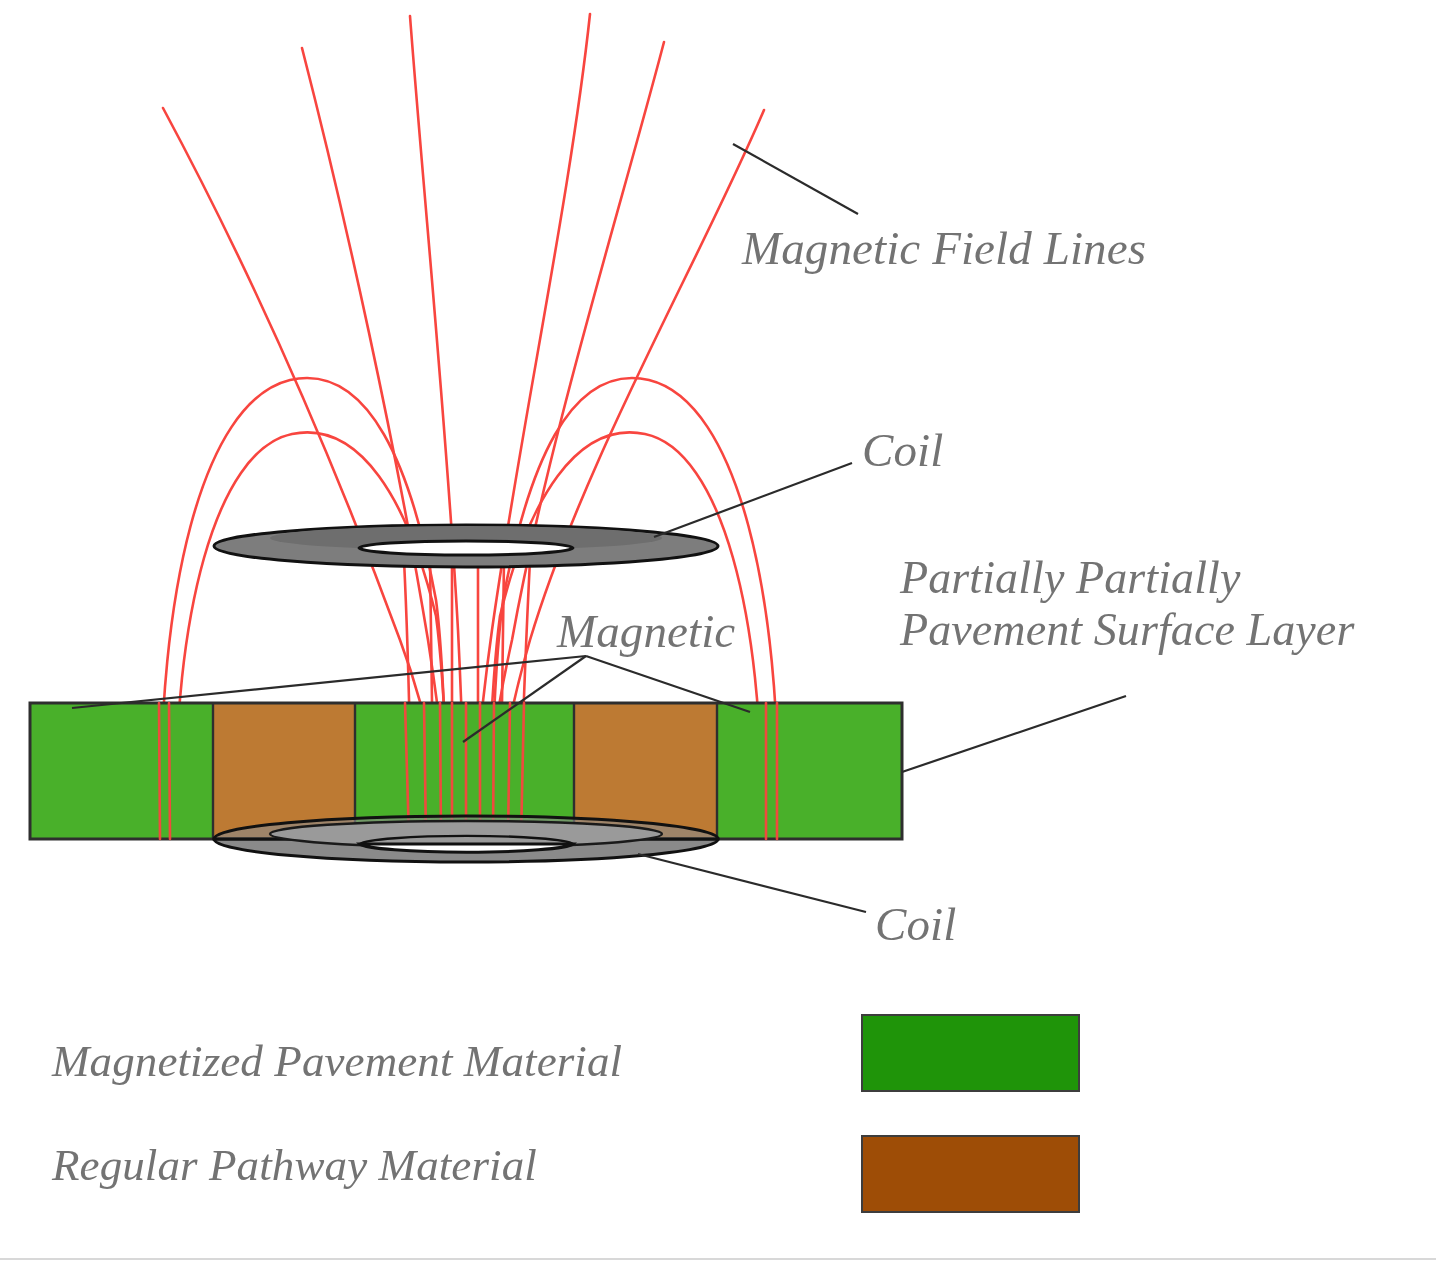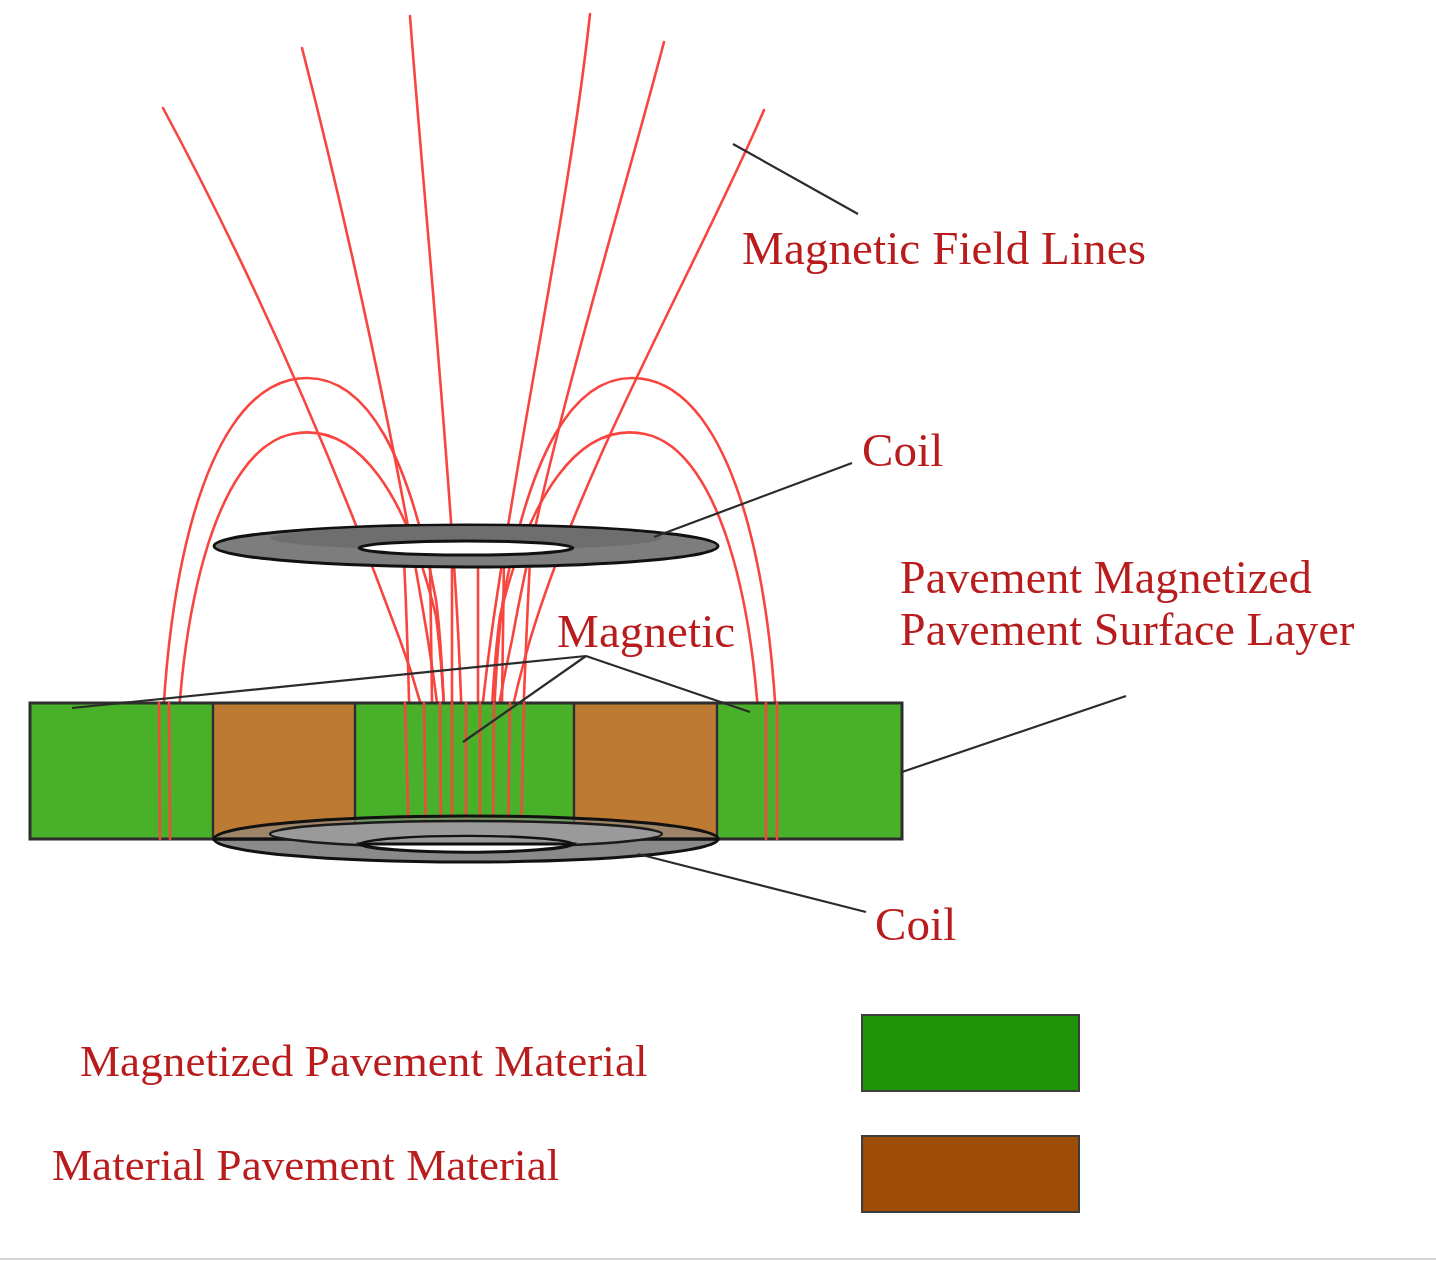--- a/index.html
+++ b/index.html
@@ -36,7 +36,8 @@
     line-height: 1.12;
     font-weight: 400;
     letter-spacing: 0.1px;
-    color: #b91c1c;
+    color: #737373;
+    font-style: italic;
   }
   .label-lg { font-size: 47px; }
   .label-md { font-size: 46px; }

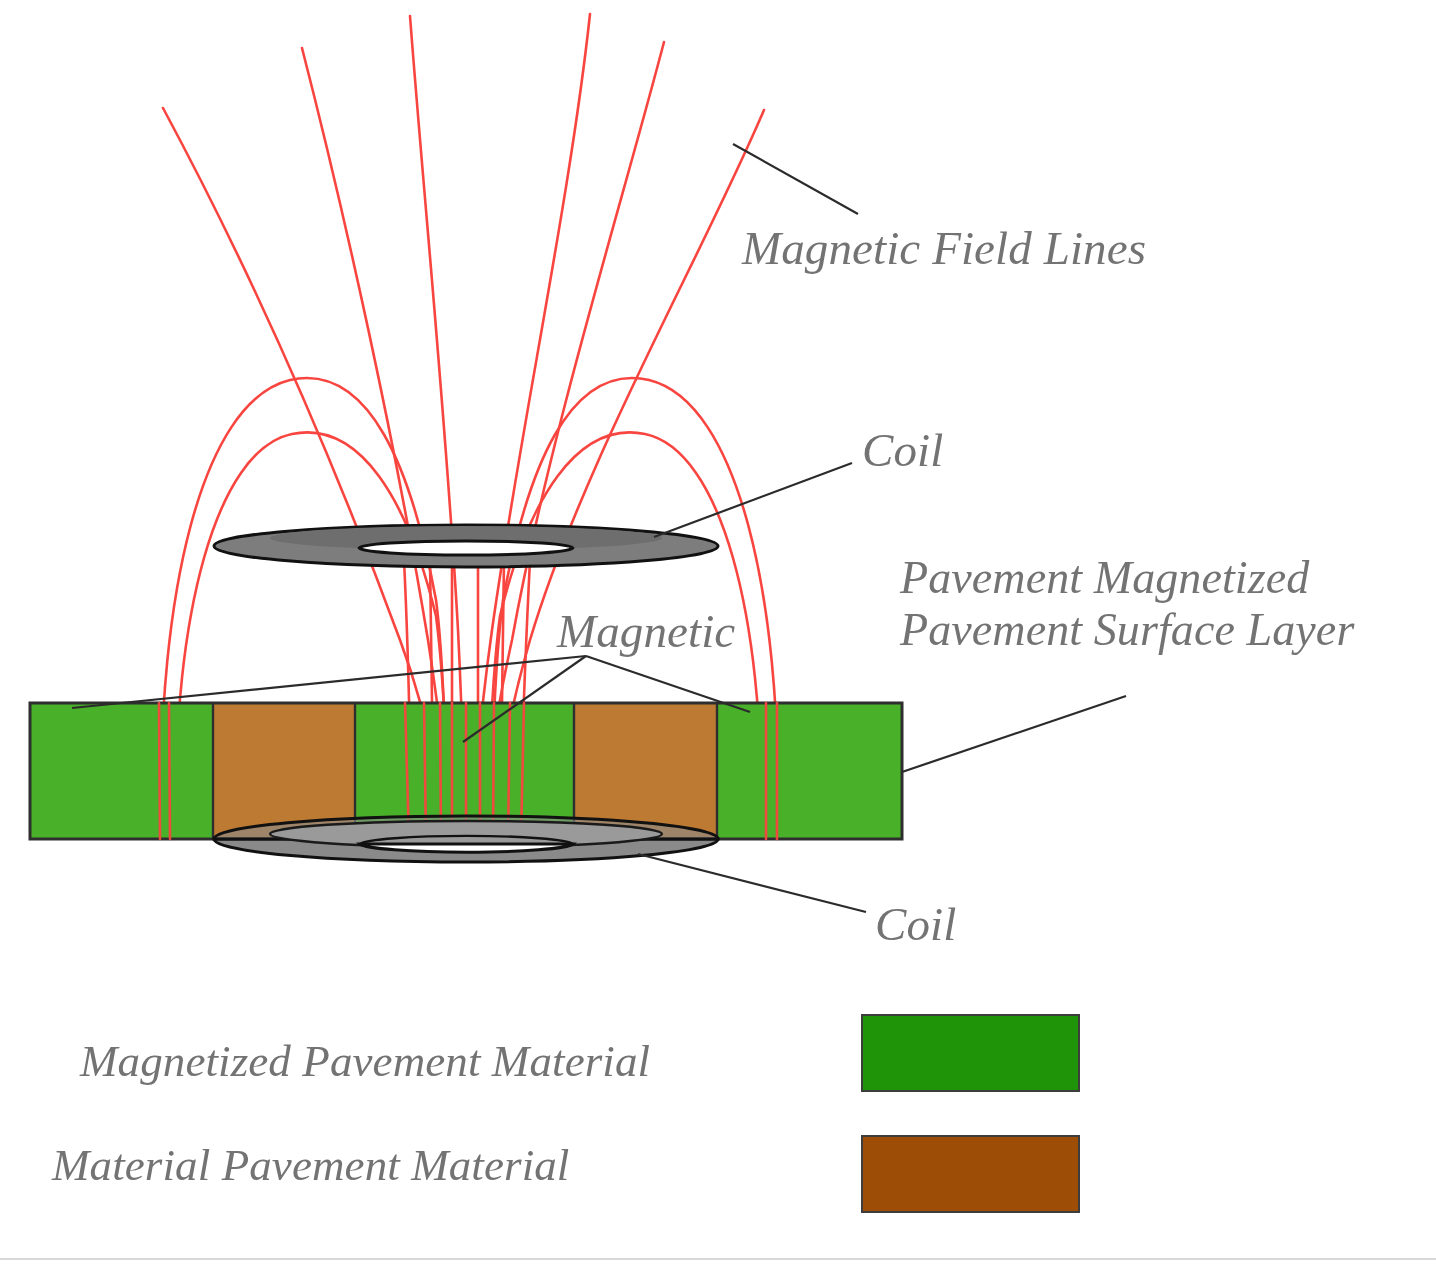--- a/index.html
+++ b/index.html
@@ -177,7 +177,7 @@
   <div class="label label-lg" id="label-pathway">Magnetic</div>
 
   <div class="label label-md" id="label-partially-magnetized">
-    <span class="line1">Pavement Magnetized</span>
+    <span class="line1">Partially Partially</span>
     <span class="line2">Pavement Surface Layer</span>
   </div>
 

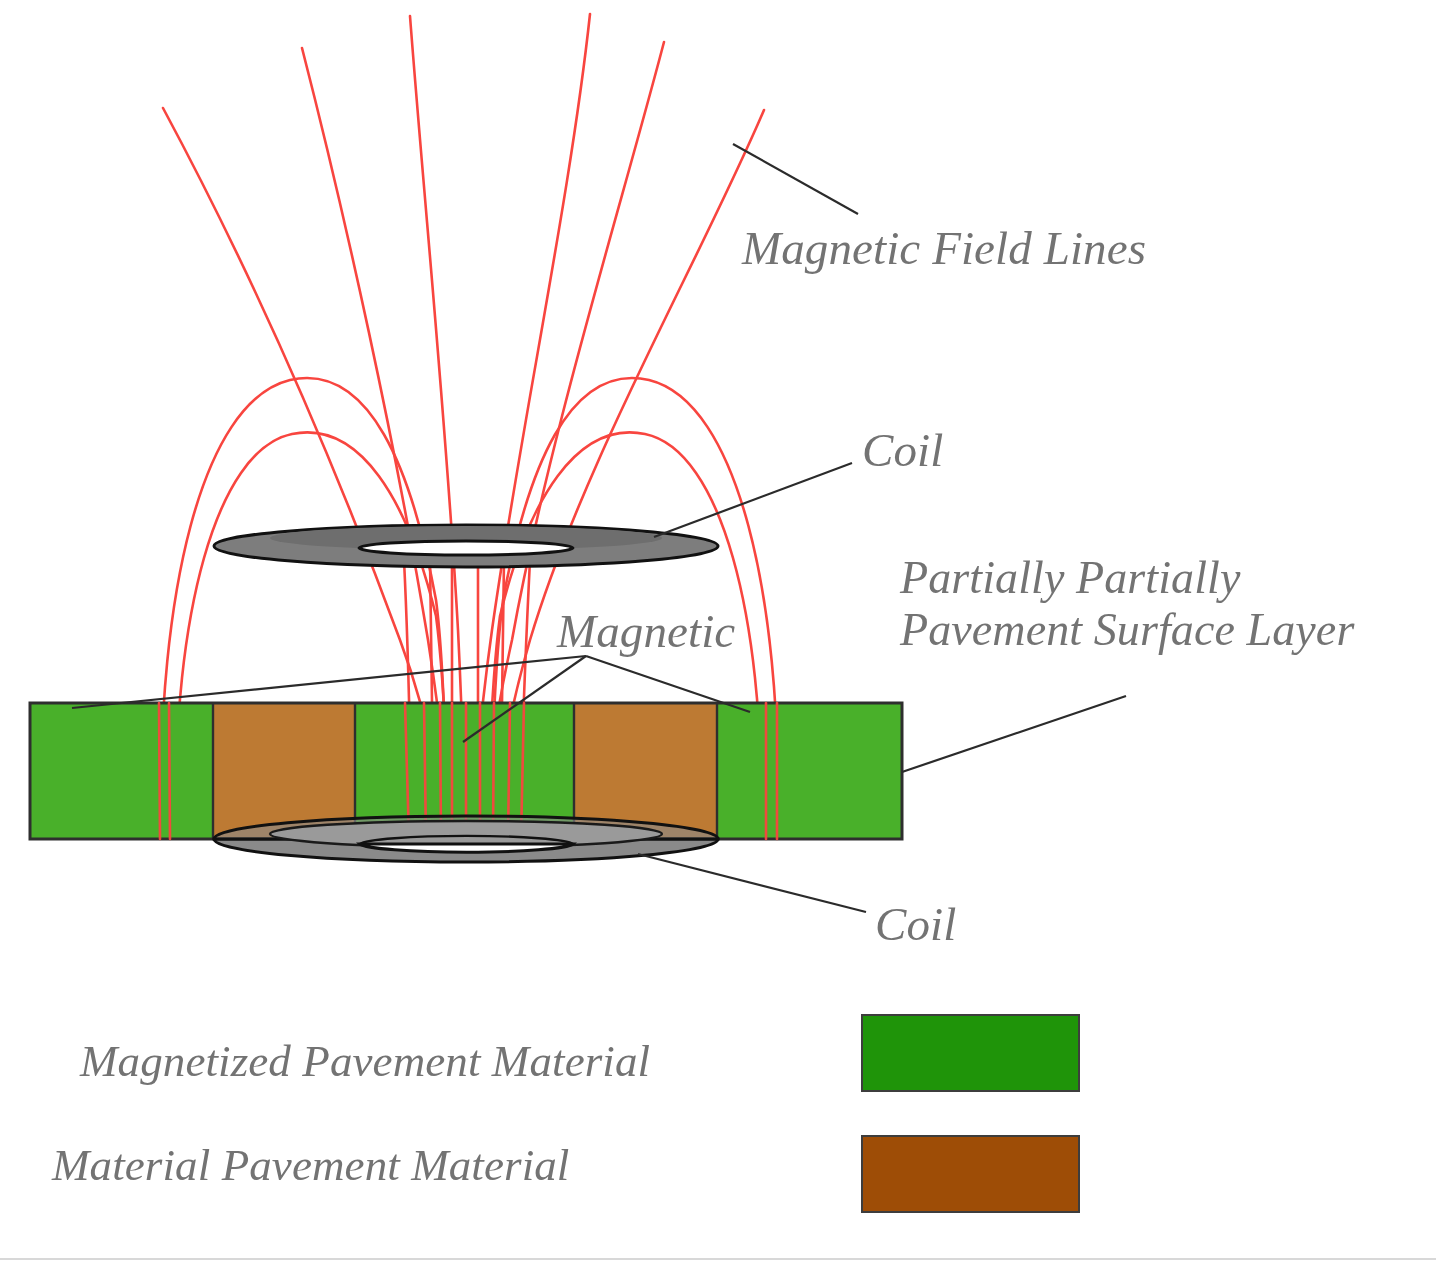--- a/index.html
+++ b/index.html
@@ -53,7 +53,7 @@
     width: 540px;
   }
   #label-partially-magnetized .line2 { display: block; }
-  #legend-label-magnetized { left: 52px; top: 1036px; margin-left: 28px; }
+  #legend-label-magnetized { left: 52px; top: 1036px; }
   #legend-label-regular { left: 52px; top: 1140px; }
   .legend-swatch {
     position: absolute;

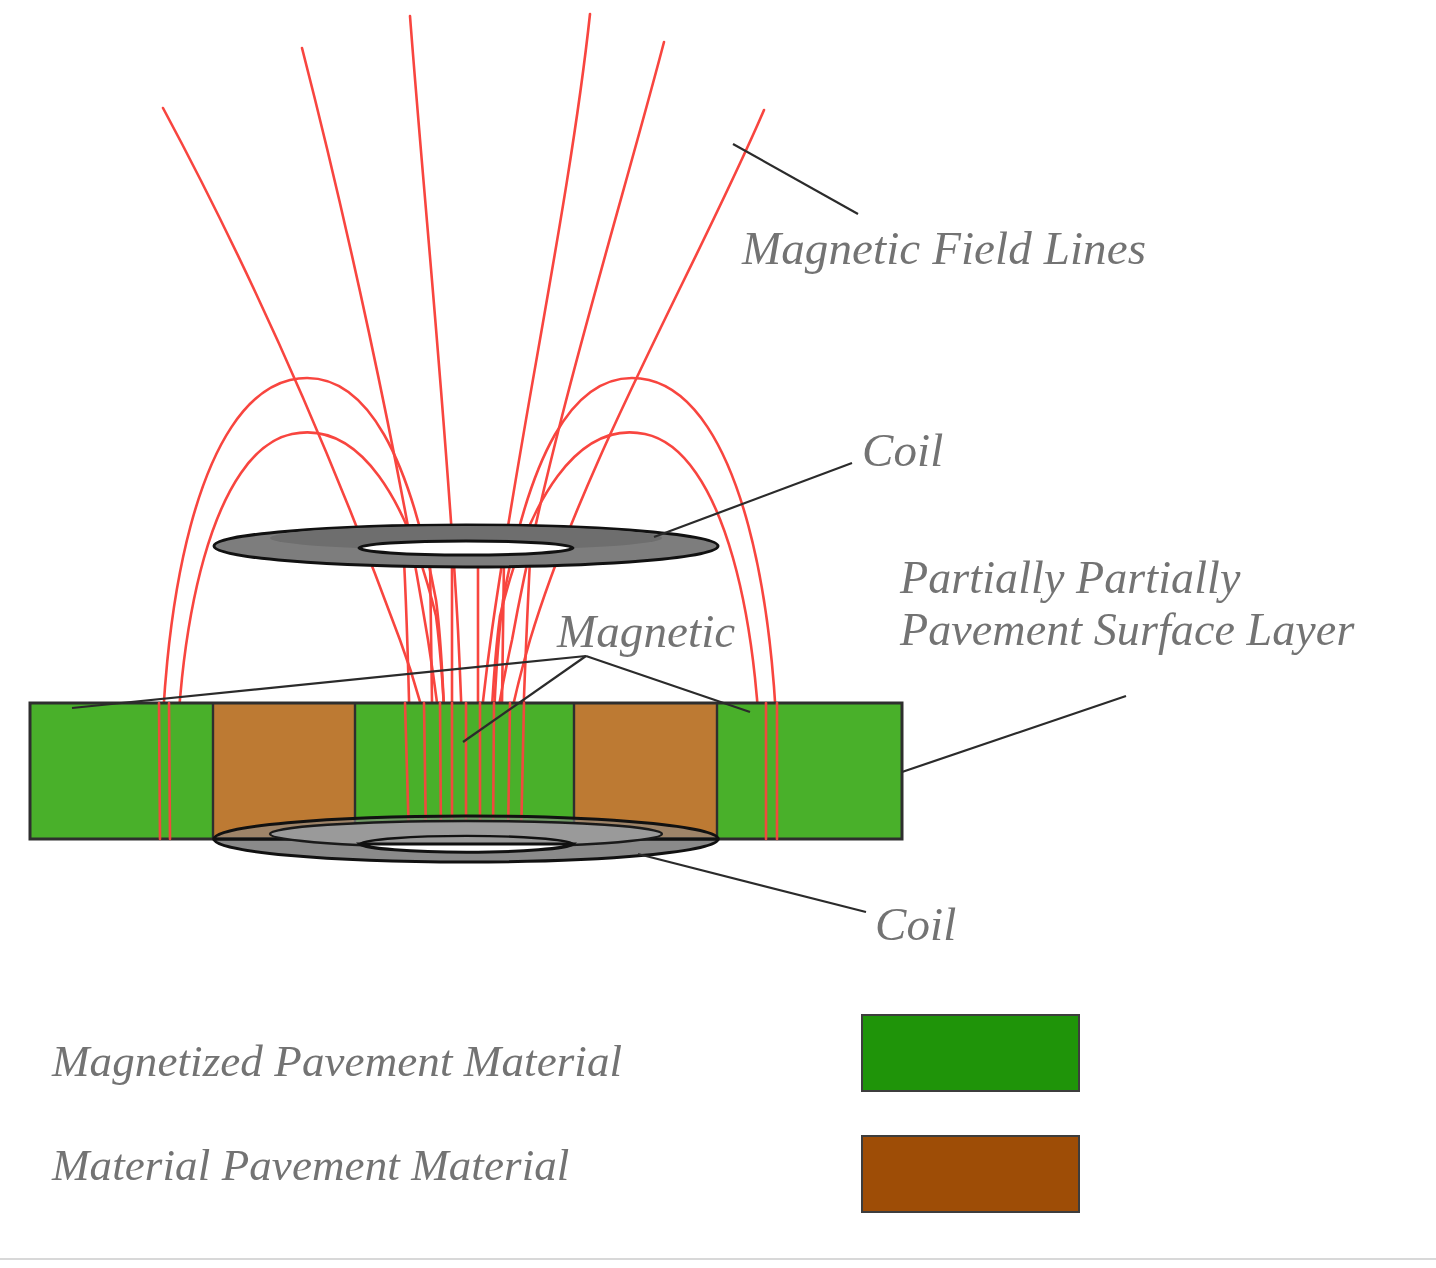--- a/index.html
+++ b/index.html
@@ -185,7 +185,7 @@
 
   <div class="legend-swatch" id="legend-swatch-magnetized" style="background: rgb(31, 148, 9);"></div>
 
-  <div class="label legend-label" id="legend-label-regular">Material Pavement Material</div>
+  <div class="label legend-label" id="legend-label-regular">Regular Pathway Material</div>
 
   <div class="legend-swatch" id="legend-swatch-regular" style="background: rgb(158, 77, 6);"></div>
 

